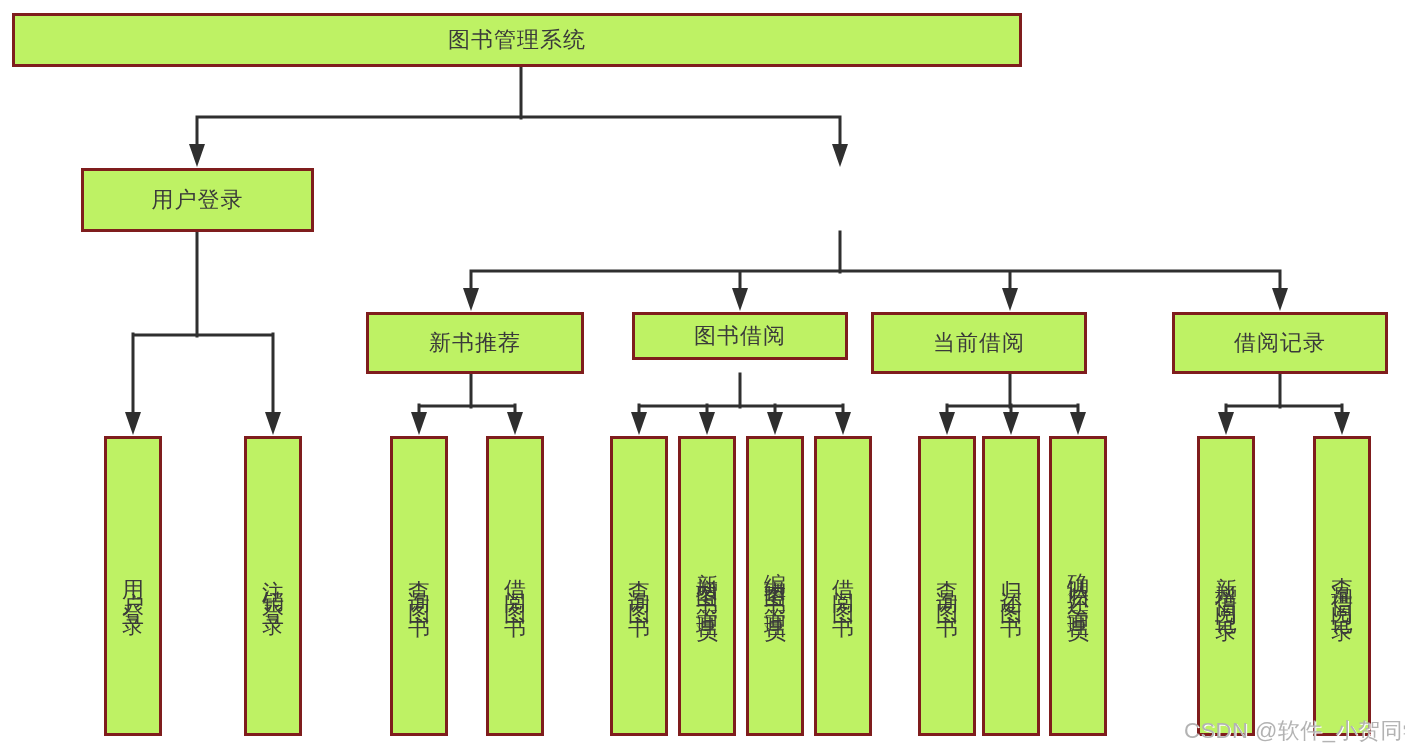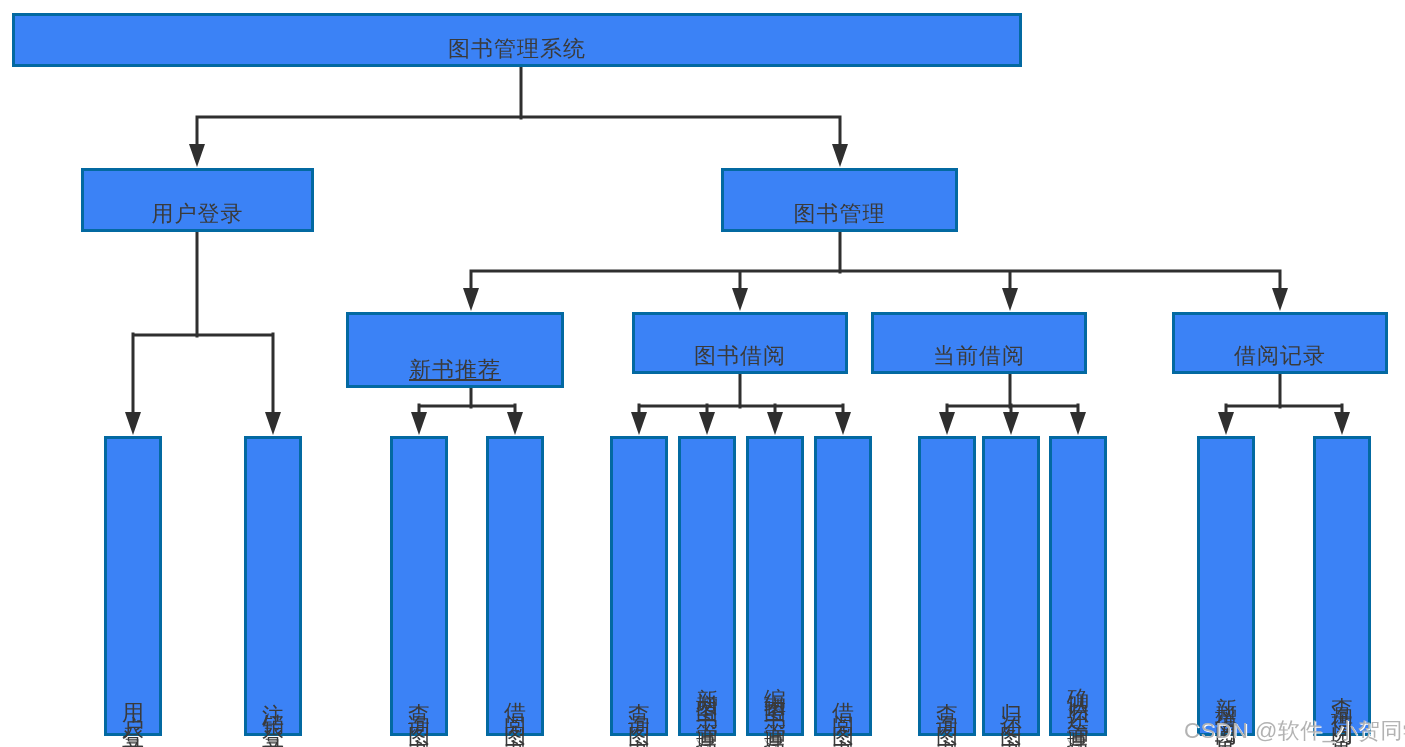--- a/index.html
+++ b/index.html
@@ -20,10 +20,10 @@
   }
   .box {
     position: absolute;
-    border: 3px solid #0369a1;
-    background: #3b82f6;
+    border: 3px solid #7f1d1d;
+    background: #bef264;
     display: flex;
-    align-items: flex-end;
+    align-items: center;
     justify-content: center;
     color: #3a3a3a;
     font-size: 22px;

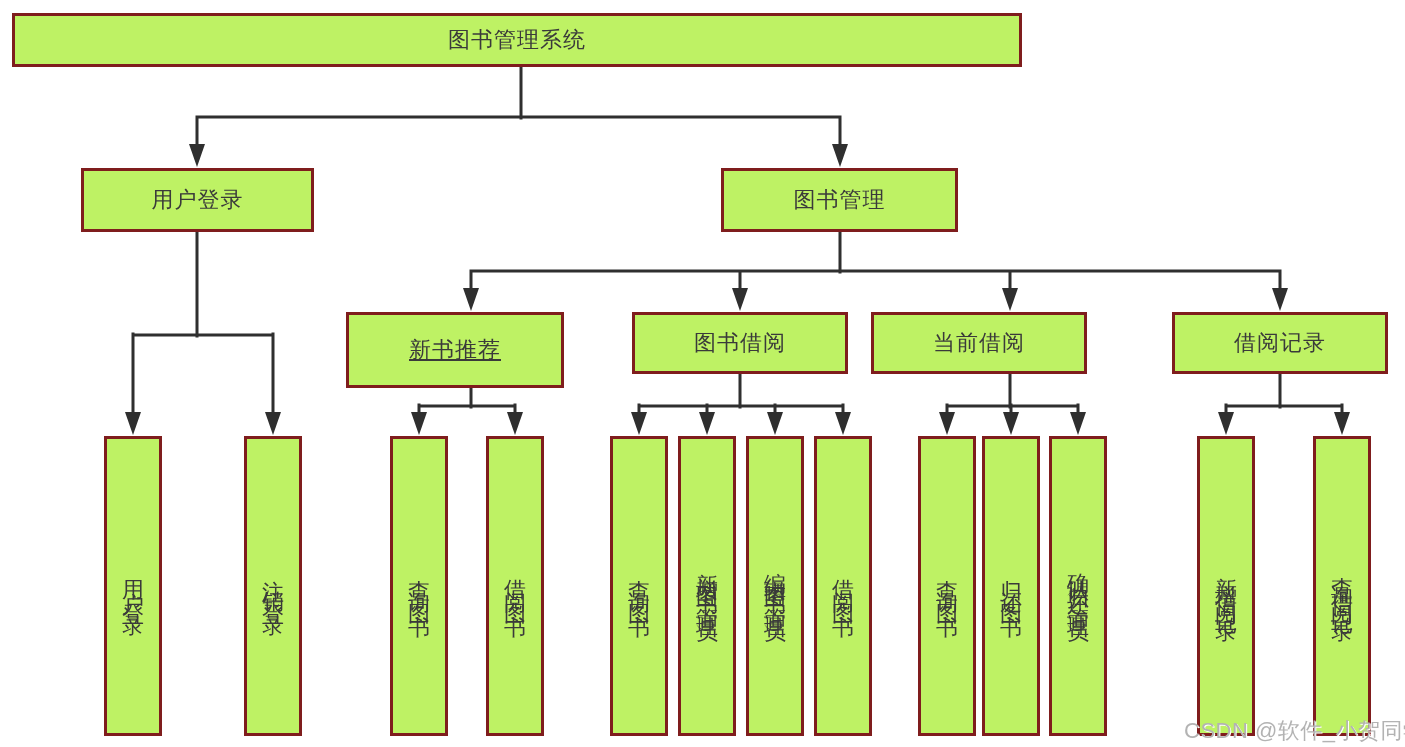--- a/index.html
+++ b/index.html
@@ -120,9 +120,6 @@
   <div class="box hbox n-l2a">
     <span>用户登录</span>
   </div>
-  <div class="box hbox n-l2b">
-    <span>图书管理</span>
-  </div>
 
   <div class="box hbox n-l3a">
     <span>新书推荐</span>

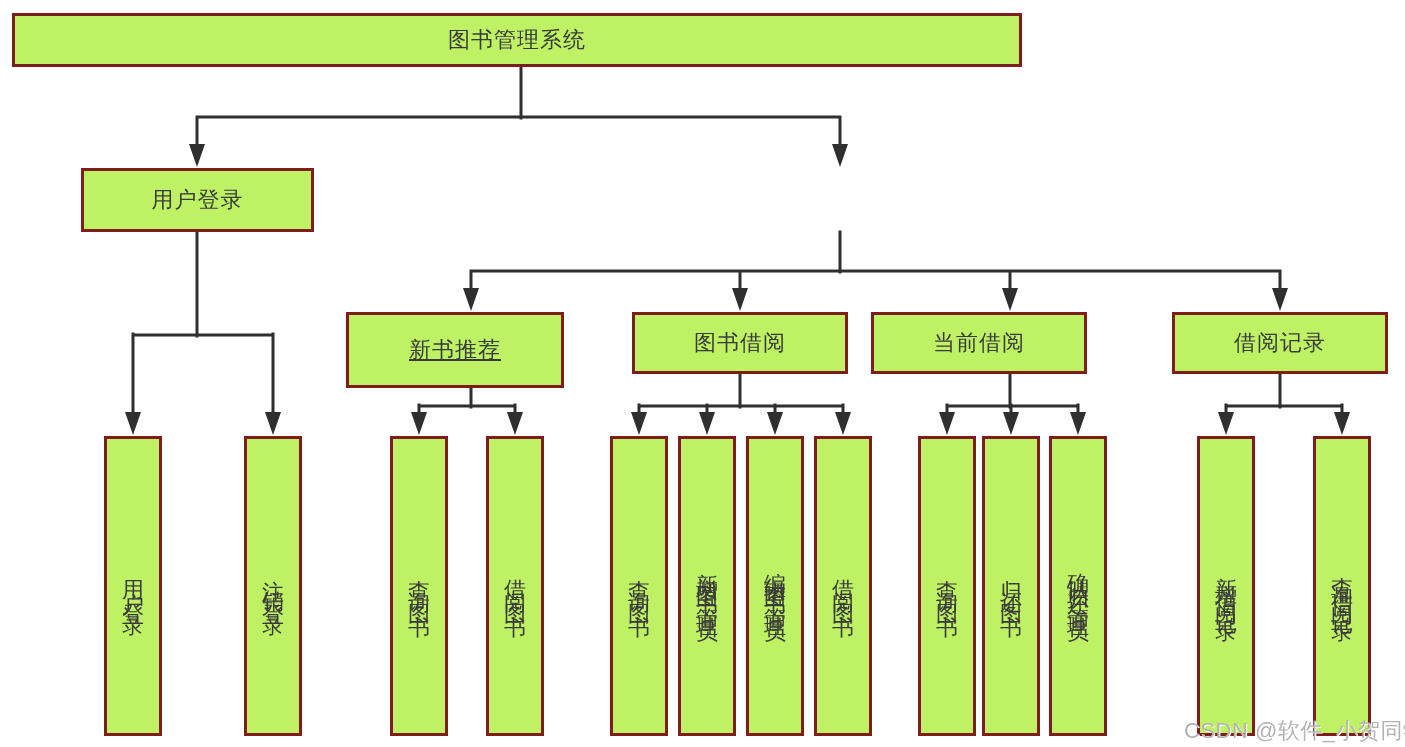--- a/index.html
+++ b/index.html
@@ -44,7 +44,7 @@
   .n-l2a    { left: 81px;   top: 168px; width: 233px;  height: 64px; }
   .n-l2b    { left: 721px;  top: 168px; width: 237px;  height: 64px; }
   
-  .n-l3a    { left: 346px;  top: 312px; width: 218px;  height: 76px; text-decoration: underline; }
+  .n-l3a    { left: 366px;  top: 312px; width: 218px;  height: 62px; }
   .n-l3b    { left: 632px;  top: 312px; width: 216px;  height: 62px; }
   .n-l3c    { left: 871px;  top: 312px; width: 216px;  height: 62px; }
   .n-l3d    { left: 1172px; top: 312px; width: 216px;  height: 62px; }

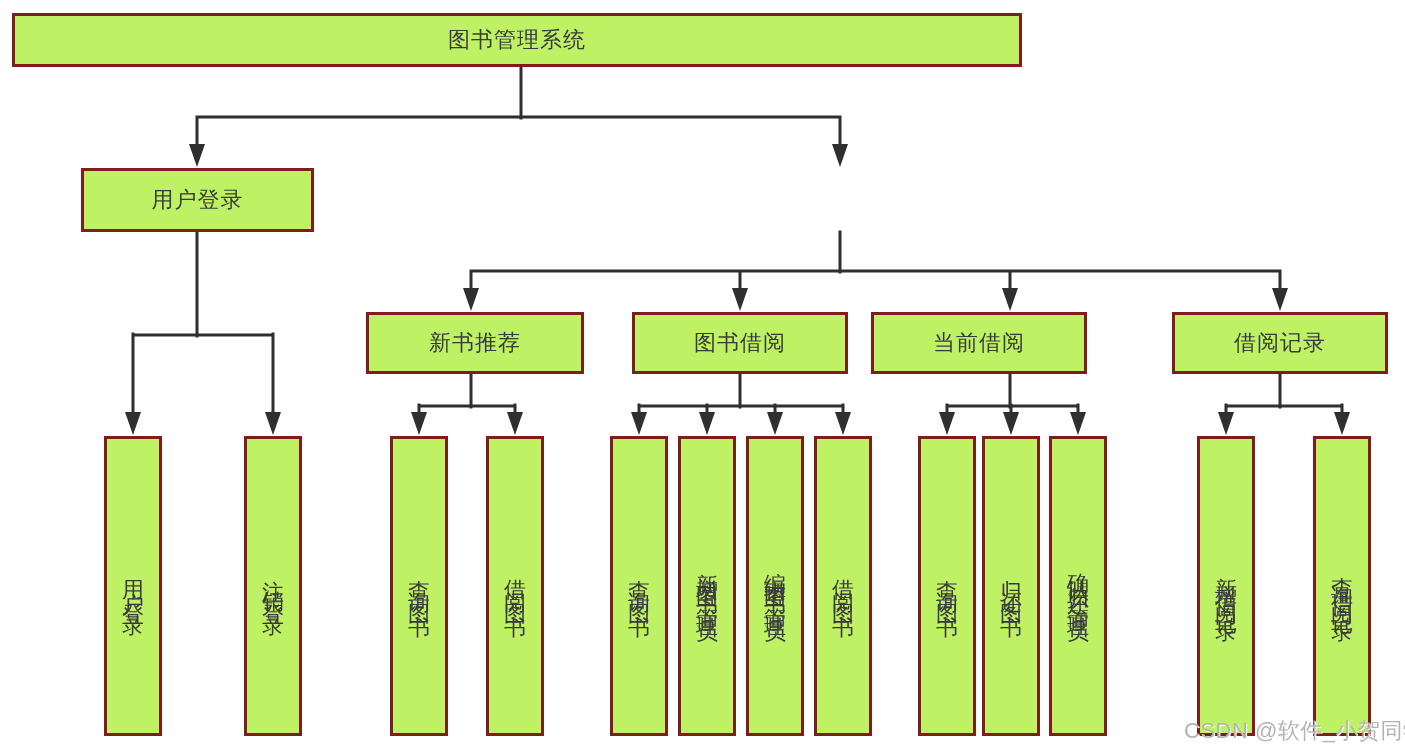--- a/index.html
+++ b/index.html
@@ -45,7 +45,7 @@
   .n-l2b    { left: 721px;  top: 168px; width: 237px;  height: 64px; }
   
   .n-l3a    { left: 366px;  top: 312px; width: 218px;  height: 62px; }
-  .n-l3b    { left: 632px;  top: 312px; width: 216px;  height: 62px; }
+  .n-l3b    { left: 632px;  top: 312px; width: 216px;  height: 48px; }
   .n-l3c    { left: 871px;  top: 312px; width: 216px;  height: 62px; }
   .n-l3d    { left: 1172px; top: 312px; width: 216px;  height: 62px; }
   

